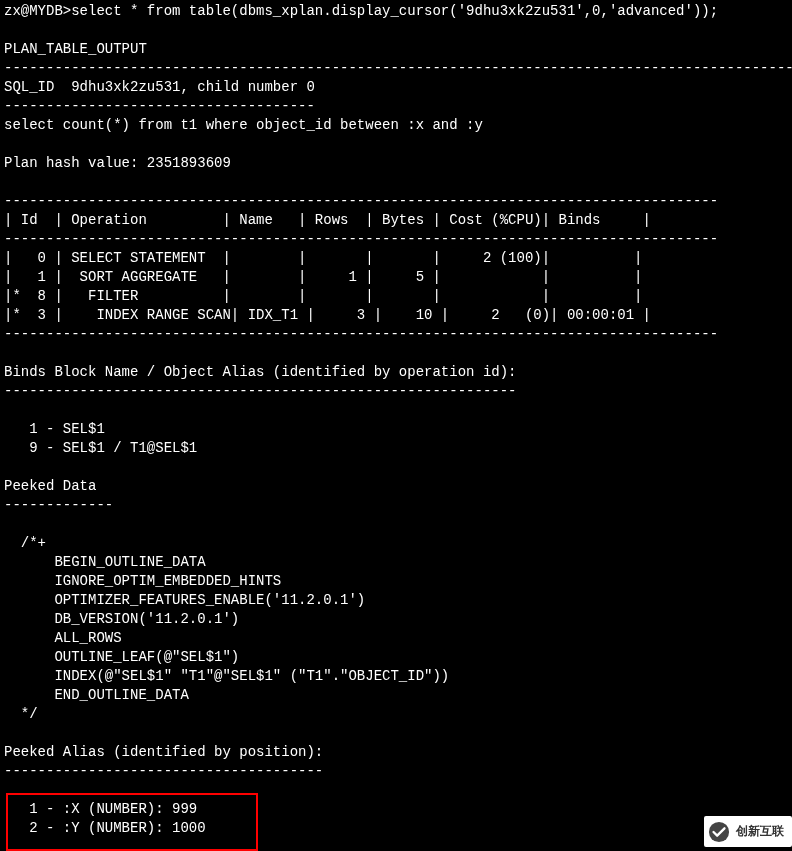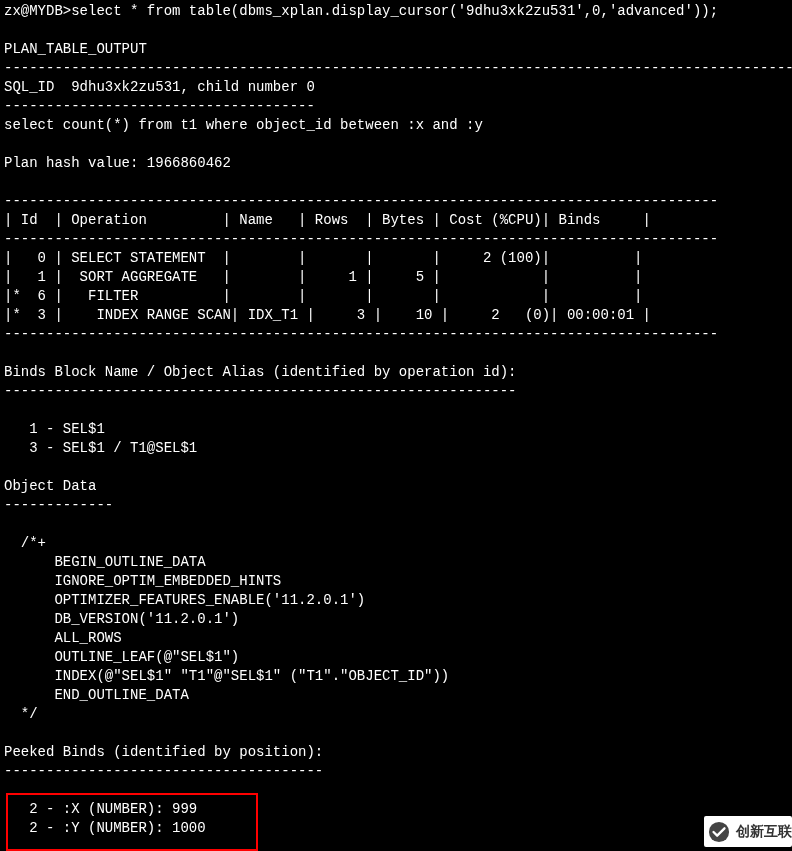--- a/index.html
+++ b/index.html
@@ -62,7 +62,7 @@
 <span>-------------------------------------</span>
 <span>select count(*) from t1 where object_id between :x and :y</span>
 
-<span>Plan hash value: 1966860462</span>
+<span>Plan hash value: 2351893609</span>
 
 <span>-------------------------------------------------------------------------------------</span>
 <span>| Id  | Operation         | Name   | Rows  | Bytes | Cost (%CPU)| Binds     |</span>

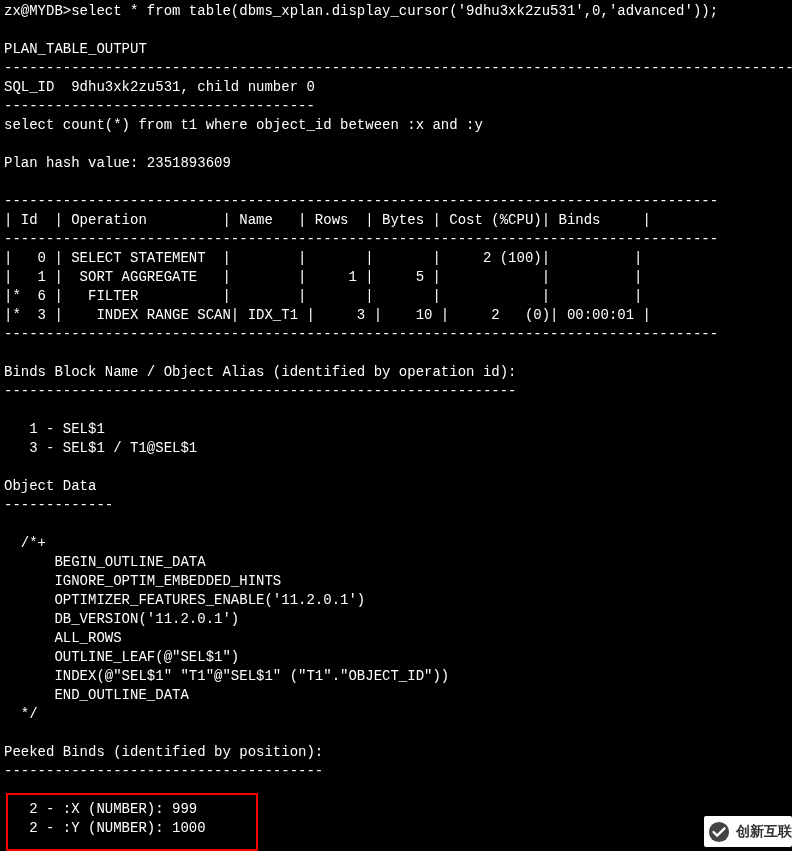--- a/index.html
+++ b/index.html
@@ -69,7 +69,7 @@
 <span>-------------------------------------------------------------------------------------</span>
 <span>|   0 | SELECT STATEMENT  |        |       |       |     2 (100)|          |</span>
 <span>|   1 |  SORT AGGREGATE   |        |     1 |     5 |            |          |</span>
-<span>|*  6 |   FILTER          |        |       |       |            |          |</span>
+<span>|*  8 |   FILTER          |        |       |       |            |          |</span>
 <span>|*  3 |    INDEX RANGE SCAN| IDX_T1 |     3 |    10 |     2   (0)| 00:00:01 |</span>
 <span>-------------------------------------------------------------------------------------</span>
 

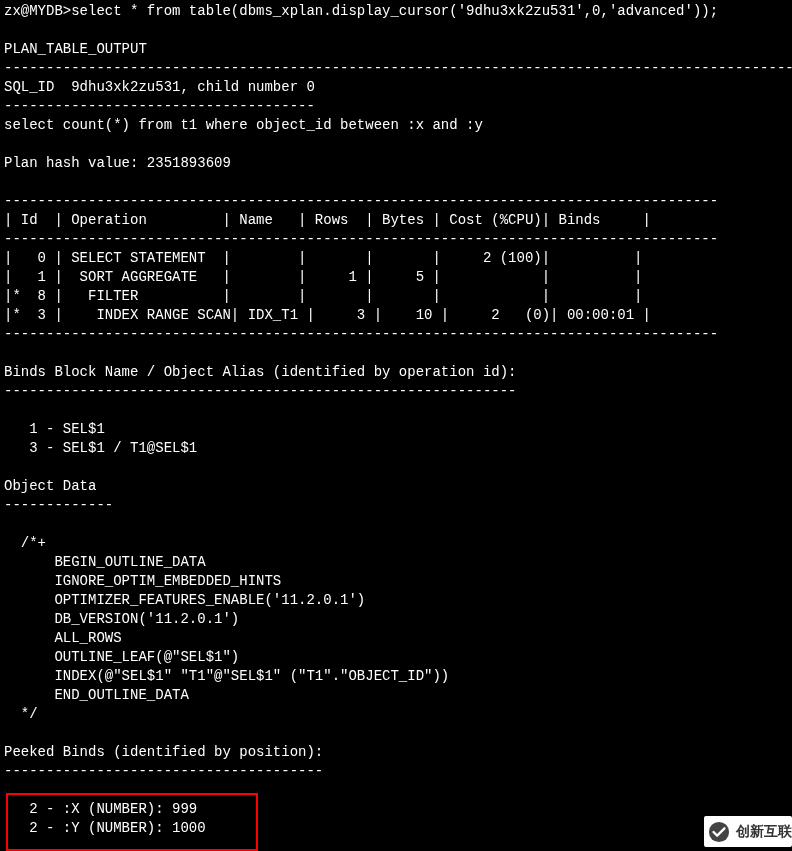--- a/index.html
+++ b/index.html
@@ -77,7 +77,7 @@
 <span>-------------------------------------------------------------</span>
 
 <span>   1 - SEL$1</span>
-<span>   3 - SEL$1 / T1@SEL$1</span>
+<span>   9 - SEL$1 / T1@SEL$1</span>
 
 <span>Object Data</span>
 <span>-------------</span>

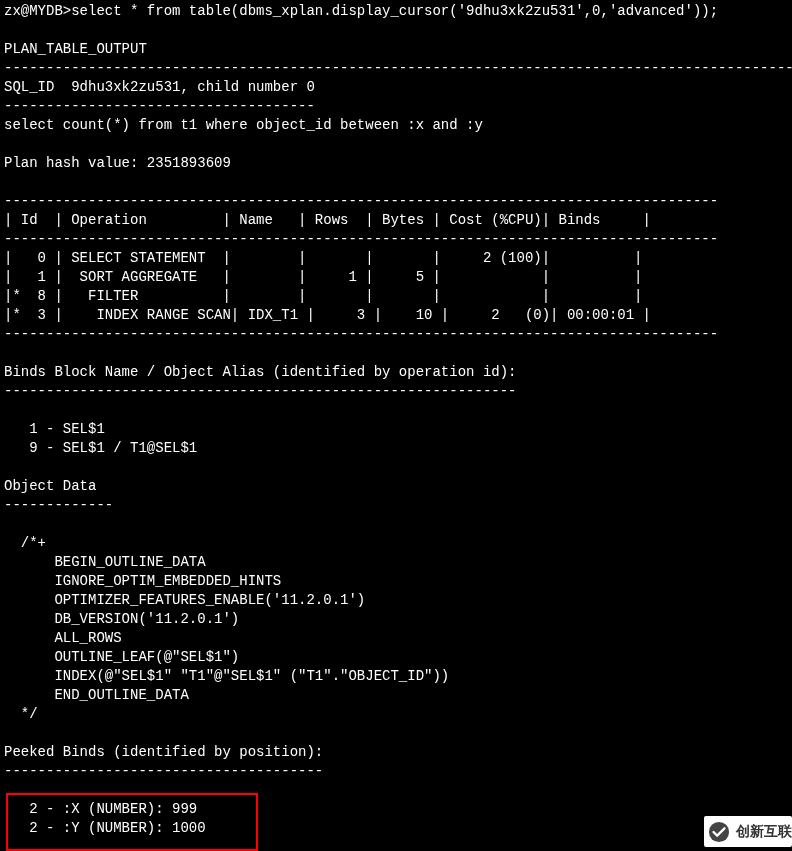--- a/index.html
+++ b/index.html
@@ -79,7 +79,7 @@
 <span>   1 - SEL$1</span>
 <span>   9 - SEL$1 / T1@SEL$1</span>
 
-<span>Object Data</span>
+<span>Peeked Data</span>
 <span>-------------</span>
 
 <span>  /*+</span>

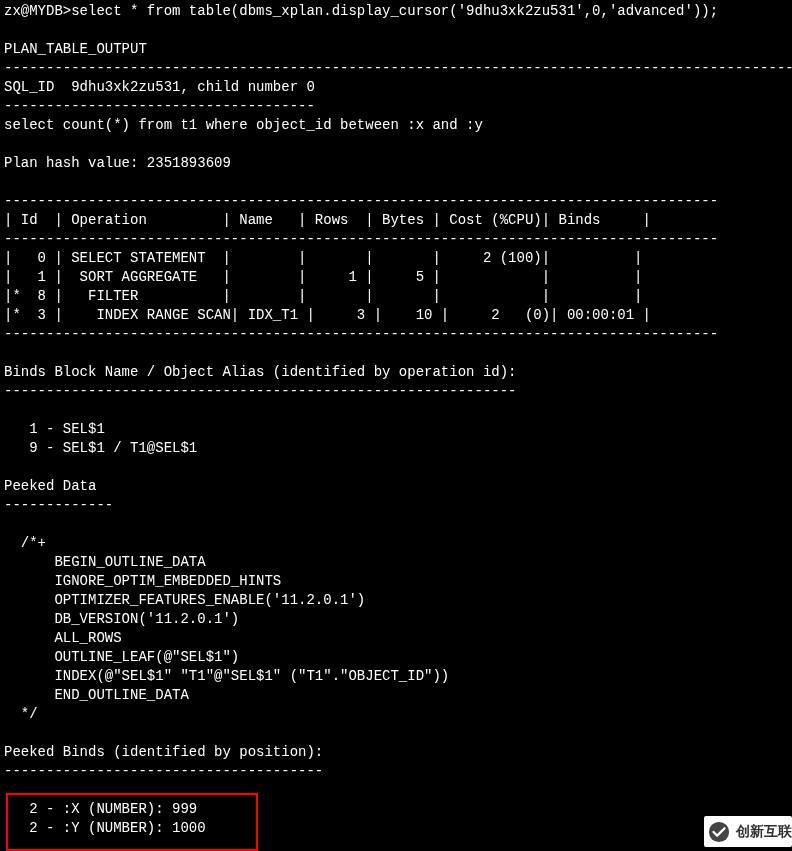--- a/index.html
+++ b/index.html
@@ -93,7 +93,7 @@
 <span>      END_OUTLINE_DATA</span>
 <span>  */</span>
 
-<span>Peeked Binds (identified by position):</span>
+<span>Peeked Alias (identified by position):</span>
 <span>--------------------------------------</span>
 
 <span>   2 - :X (NUMBER): 999</span>

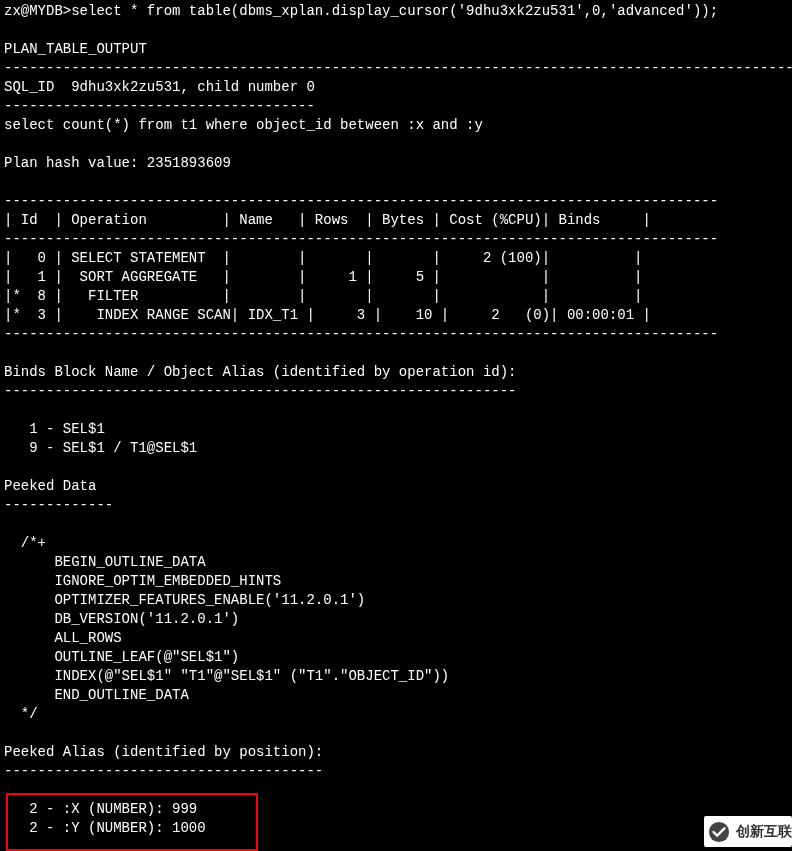--- a/index.html
+++ b/index.html
@@ -96,7 +96,7 @@
 <span>Peeked Alias (identified by position):</span>
 <span>--------------------------------------</span>
 
-<span>   2 - :X (NUMBER): 999</span>
+<span>   1 - :X (NUMBER): 999</span>
 <span>   2 - :Y (NUMBER): 1000</span>
 </div>
 

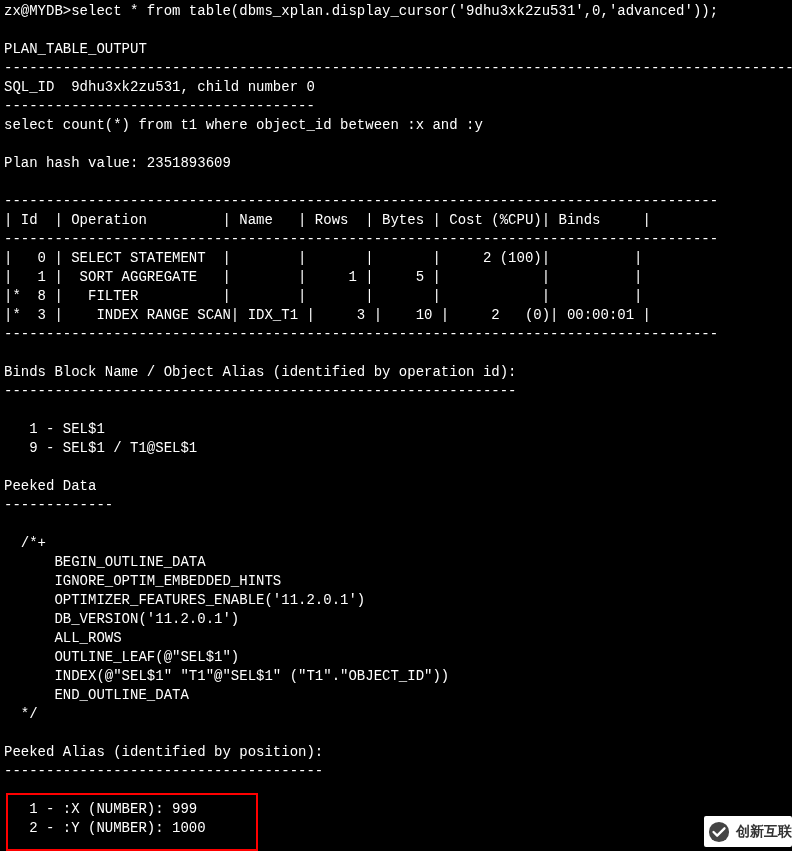--- a/index.html
+++ b/index.html
@@ -37,9 +37,9 @@
     background: #fff;
     color: #333;
     font-family: Arial, sans-serif;
-    font-size: 14px;
+    font-size: 12px;
     font-weight: bold;
-    padding: 6px 0 6px 32px;
+    padding: 6px 8px 6px 32px;
     border-radius: 2px;
   }
   .watermark .logo {

